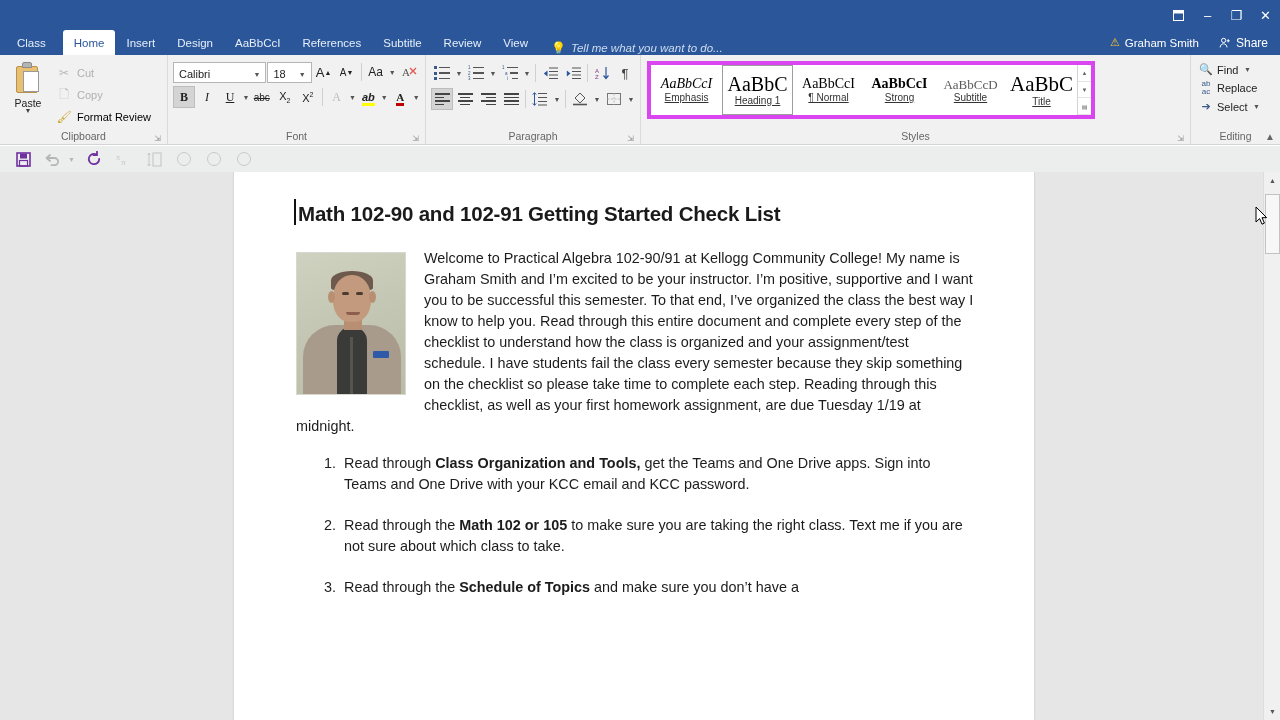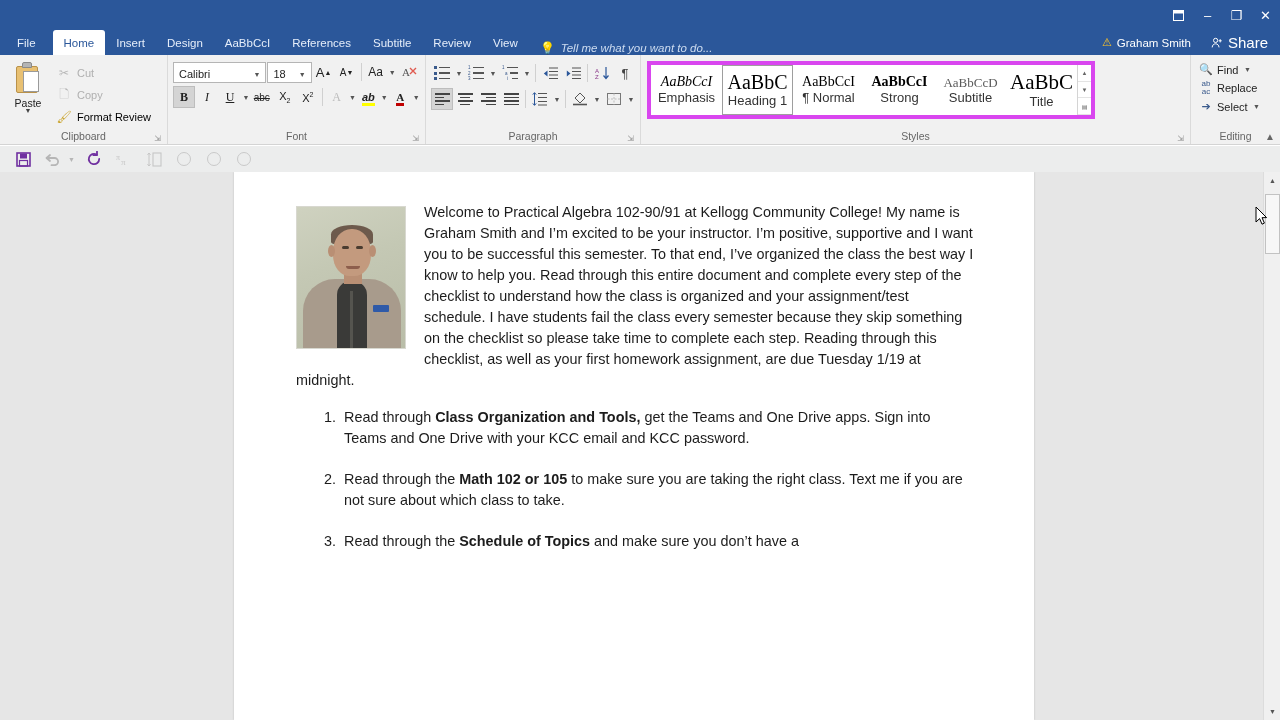--- a/index.html
+++ b/index.html
@@ -290,7 +290,7 @@
   </div>
 
   <div class="tabrow">
-    <div class="tab">File</div>
+    <div class="tab">Class</div>
     <div class="tab active">Home</div>
     <div class="tab">Insert</div>
     <div class="tab">Design</div>

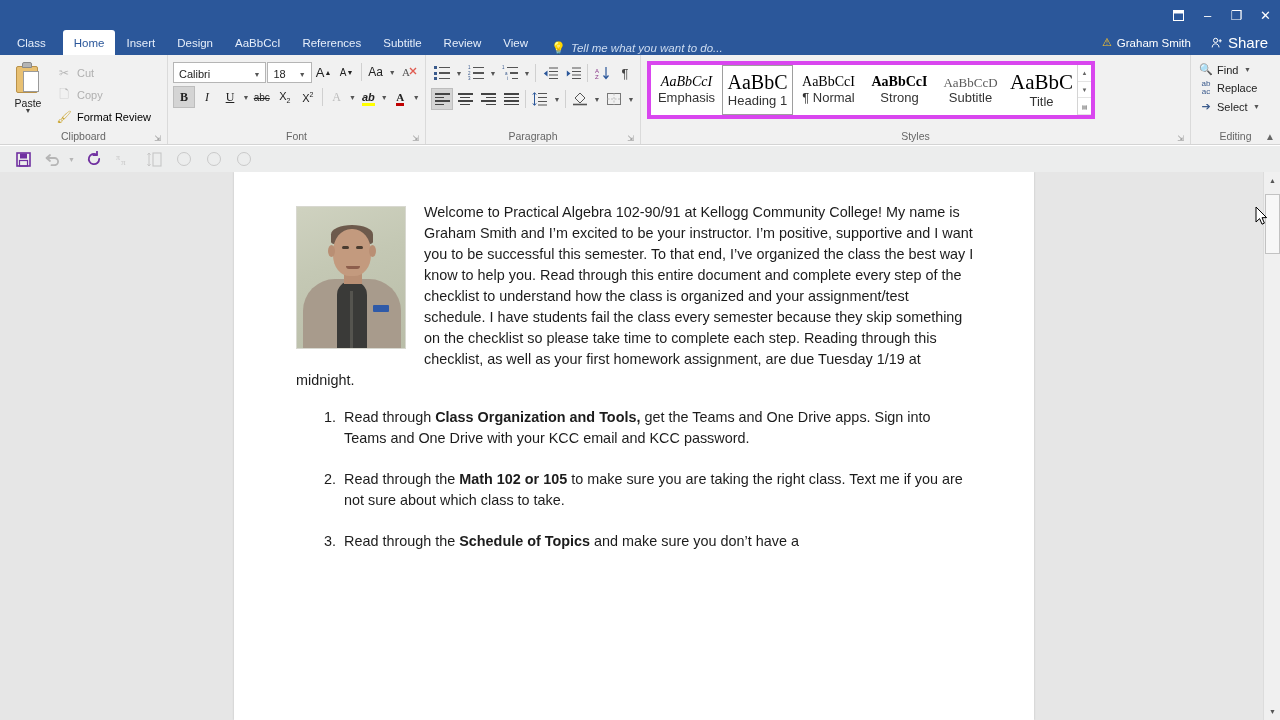--- a/index.html
+++ b/index.html
@@ -45,7 +45,7 @@
   .user-chip { display: flex; align-items: center; gap: 5px; font-size: 11.5px; color: #fff; padding: 0 10px; }
   .warn-tri { color: #ffc425; font-size: 11px; }
   .share-chip {
-    display: flex; align-items: center; gap: 5px; font-size: 15px; color: #fff;
+    display: flex; align-items: center; gap: 5px; font-size: 12px; color: #fff;
     padding: 0 12px 0 10px; height: 25px; background: #2b579a;
   }
 

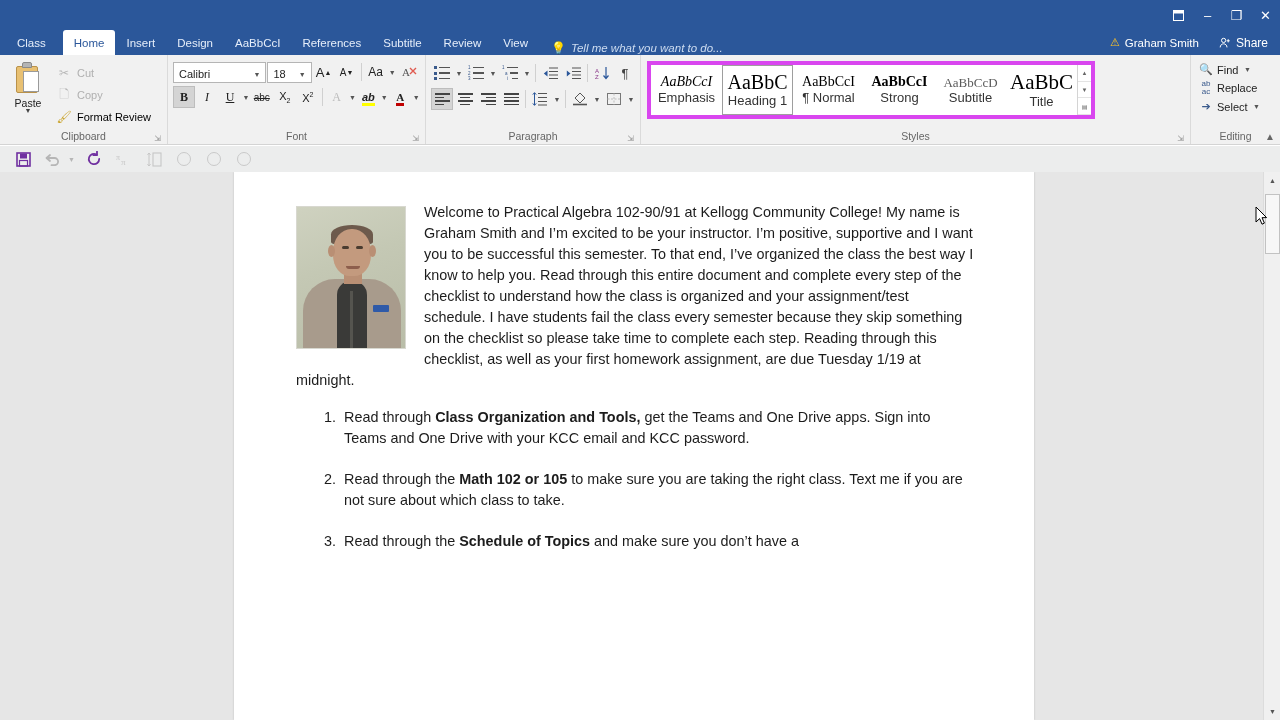--- a/index.html
+++ b/index.html
@@ -150,7 +150,7 @@
   }
   .style-item.active { border: 1px solid #9e9e9e; background: #fff; }
   .style-prev { font-family: "Liberation Serif", serif; color: #000; line-height: 1; }
-  .style-name { font-size: 13px; color: #333; }
+  .style-name { font-size: 10px; color: #333; text-decoration: underline; }
   .sp-emph { font-style: italic; font-size: 14px; }
   .sp-h1 { font-size: 20px; }
   .sp-norm { font-size: 14px; }

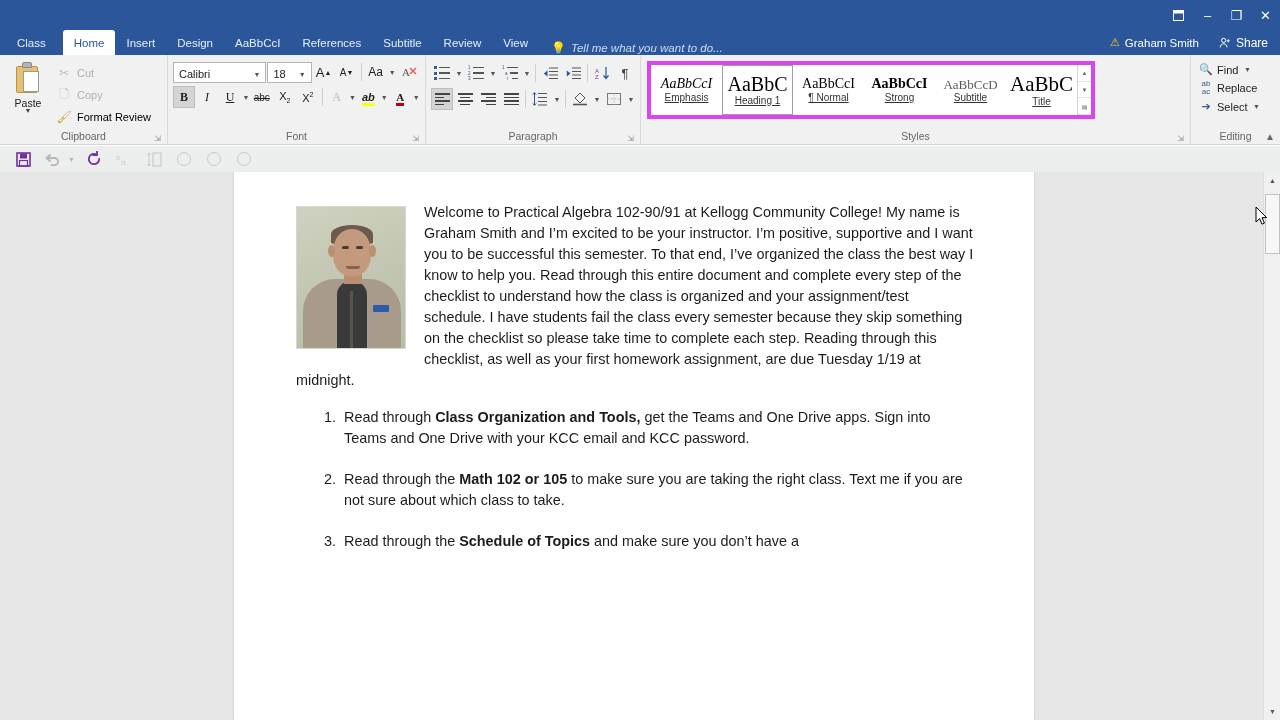--- a/index.html
+++ b/index.html
@@ -688,6 +688,10 @@
   <div class="docarea">
     <div class="page">
 
+      <h1 class="doc-h1">
+        <span class="caret-bar"></span>
+        <span>Math 102-90 and 102-91 Getting Started Check List</span>
+      </h1>
 
       <div class="doc-photo">
         <div class="ph-body"></div>

